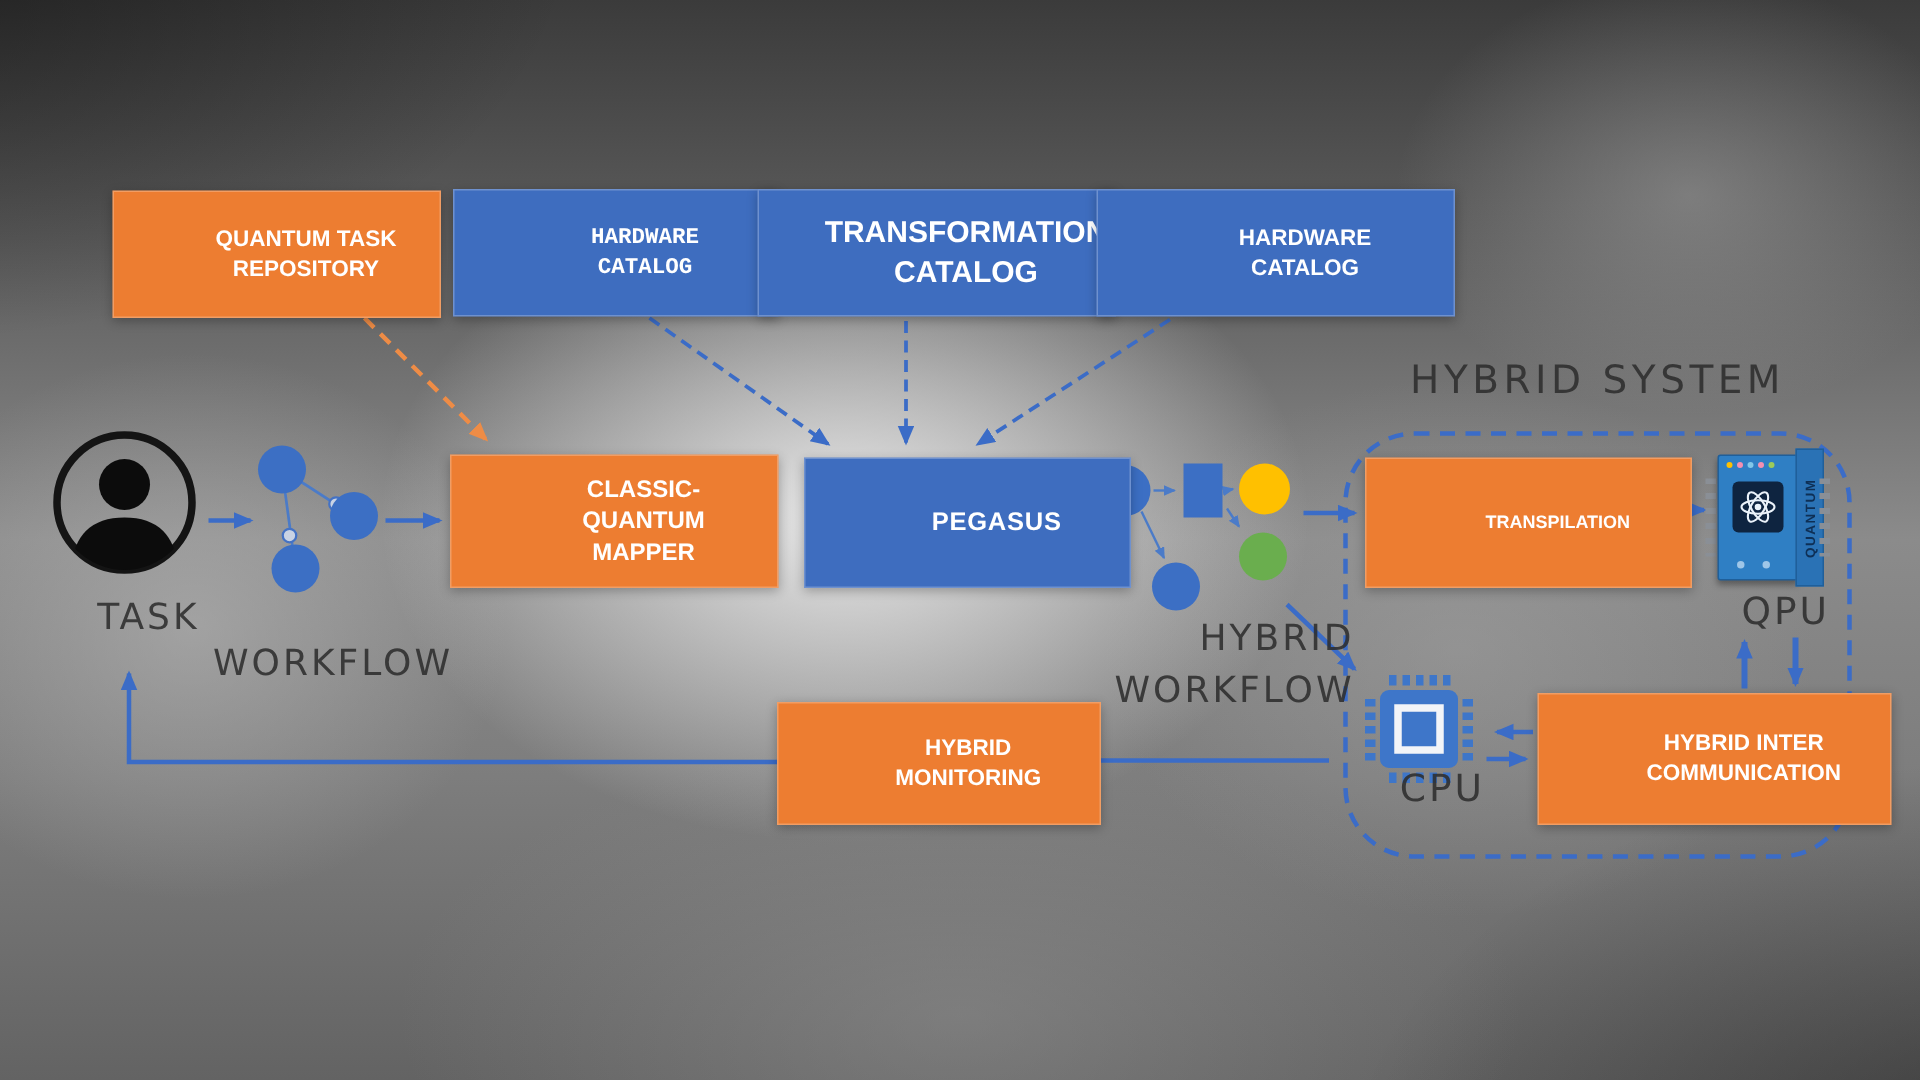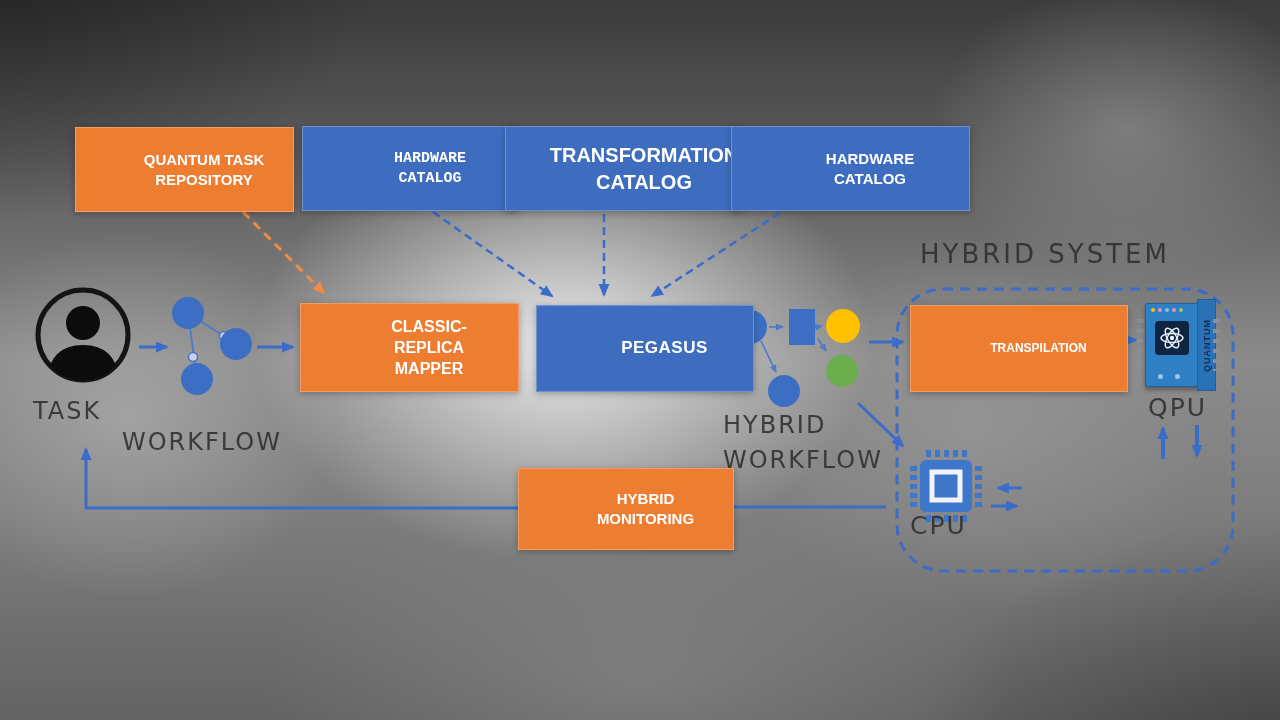--- a/index.html
+++ b/index.html
@@ -27,7 +27,7 @@
   .orange{background:#ED7D31;}
   .blue{background:#3E6DBF;}
   .glabel{
-    position:absolute;color:#2e2e2e;opacity:.88;text-align:left;
+    position:absolute;color:#2e2e2e;opacity:.88;text-align:right;
     font-family:"DejaVu Sans",sans-serif;letter-spacing:2px;white-space:pre-line;
     line-height:1.45;
   }

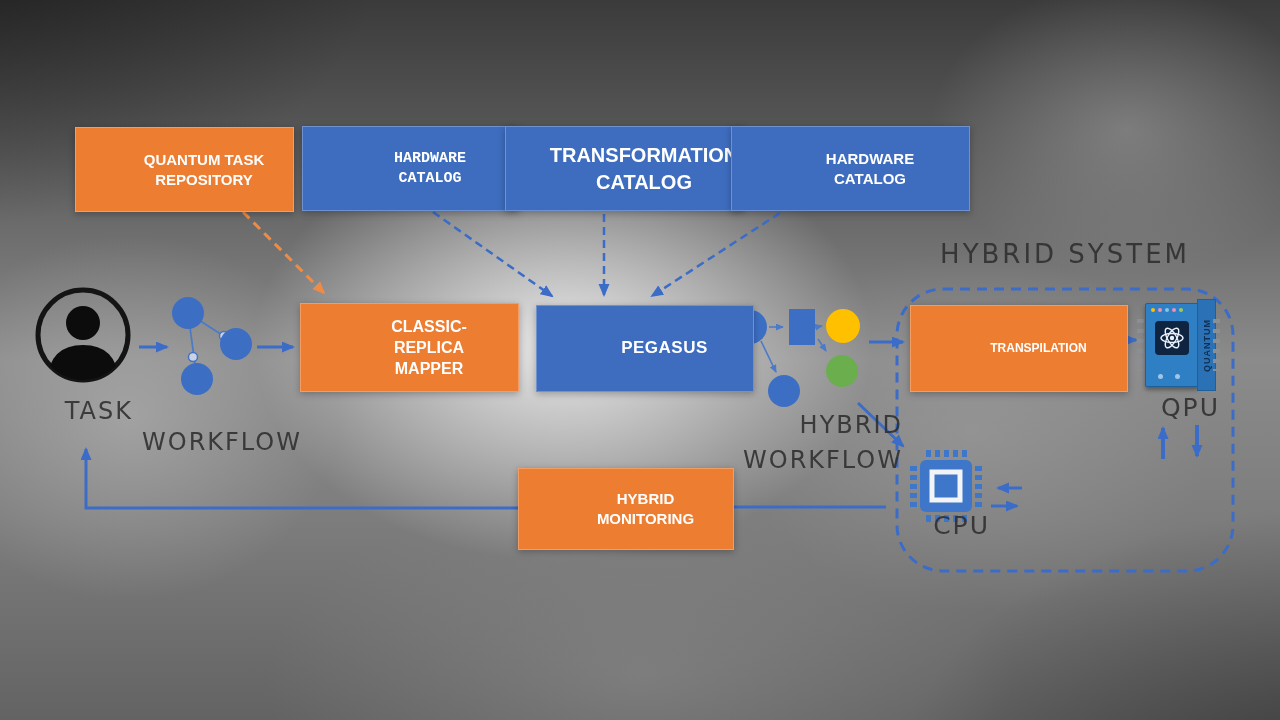--- a/index.html
+++ b/index.html
@@ -179,7 +179,7 @@
   <div class="box blue" style="left:731px;top:126px;width:198px;height:83px;font-size:15px;">HARDWARE
 CATALOG</div>
   <div class="box orange" style="left:300px;top:303px;width:178px;height:87px;font-size:16px;">CLASSIC-
-REPLICA
+QUANTUM
 MAPPER</div>
   <div class="box blue" style="left:536px;top:305px;width:177px;height:85px;font-size:17px;letter-spacing:.5px;">PEGASUS</div>
   <div class="box orange" style="left:910px;top:305px;width:177px;height:85px;font-size:12px;">TRANSPILATION</div>

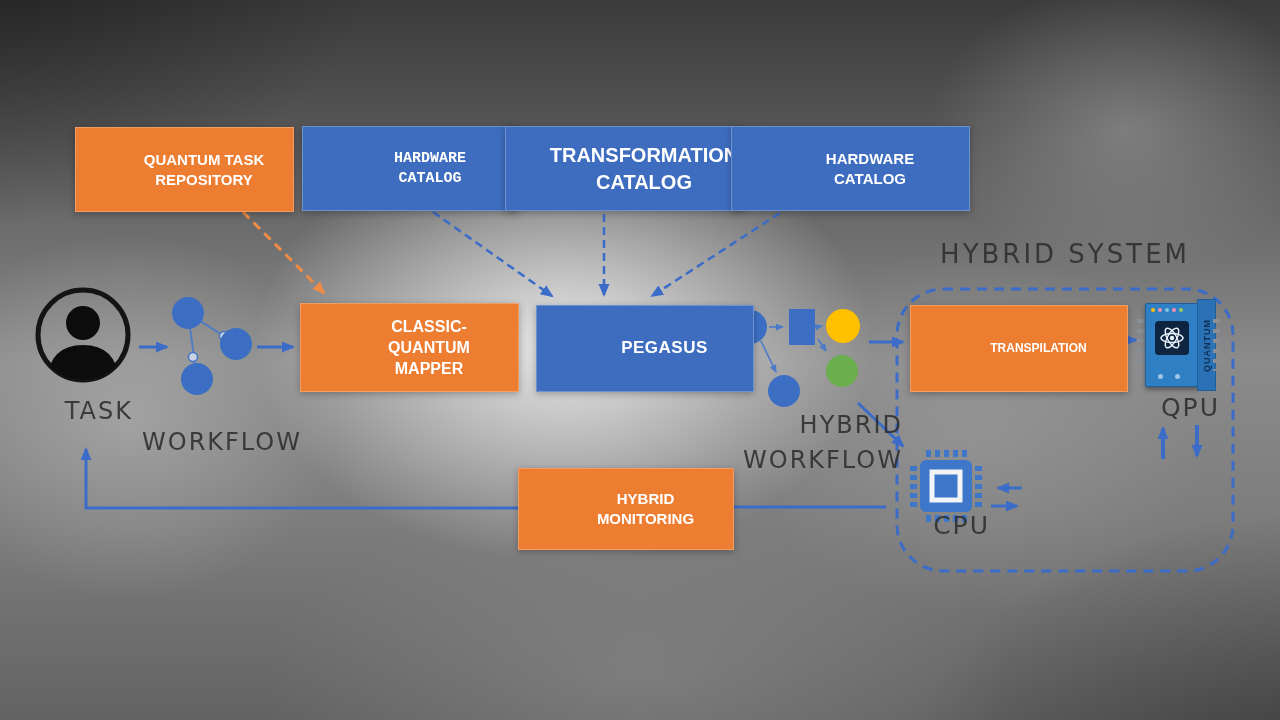--- a/index.html
+++ b/index.html
@@ -183,6 +183,8 @@
 MAPPER</div>
   <div class="box blue" style="left:536px;top:305px;width:177px;height:85px;font-size:17px;letter-spacing:.5px;">PEGASUS</div>
   <div class="box orange" style="left:910px;top:305px;width:177px;height:85px;font-size:12px;">TRANSPILATION</div>
+  <div class="box orange" style="left:1025px;top:462px;width:195px;height:86px;font-size:15px;">HYBRID INTER
+COMMUNICATION</div>
   <div class="box orange" style="left:518px;top:468px;width:175px;height:80px;font-size:15px;">HYBRID
 MONITORING</div>
 

